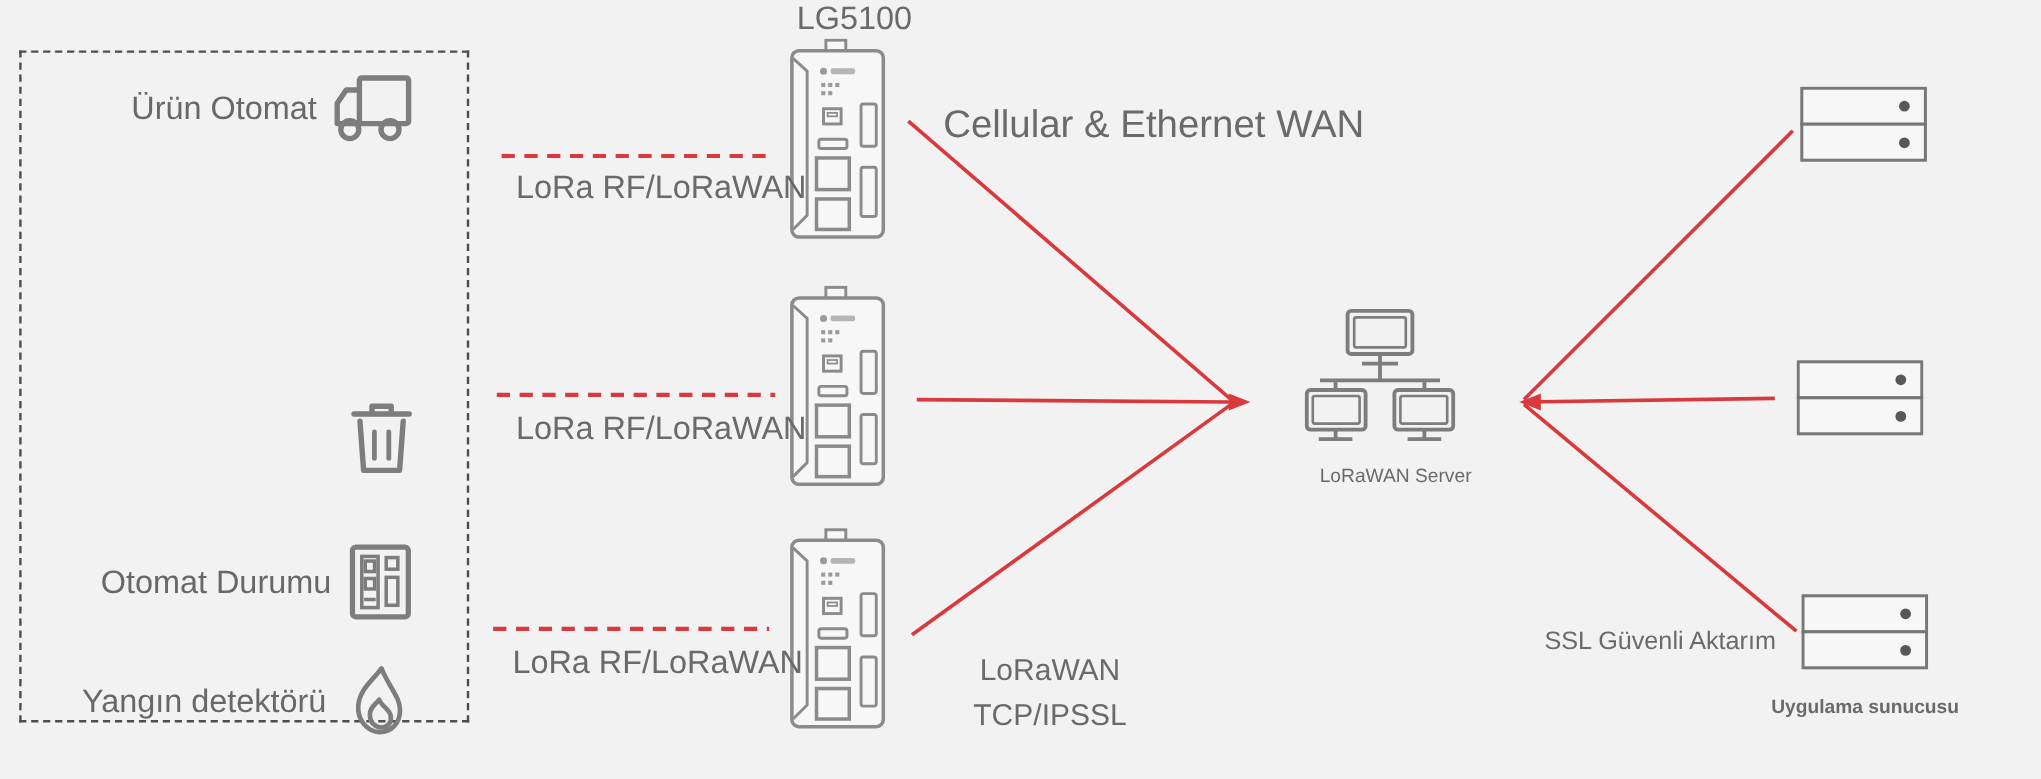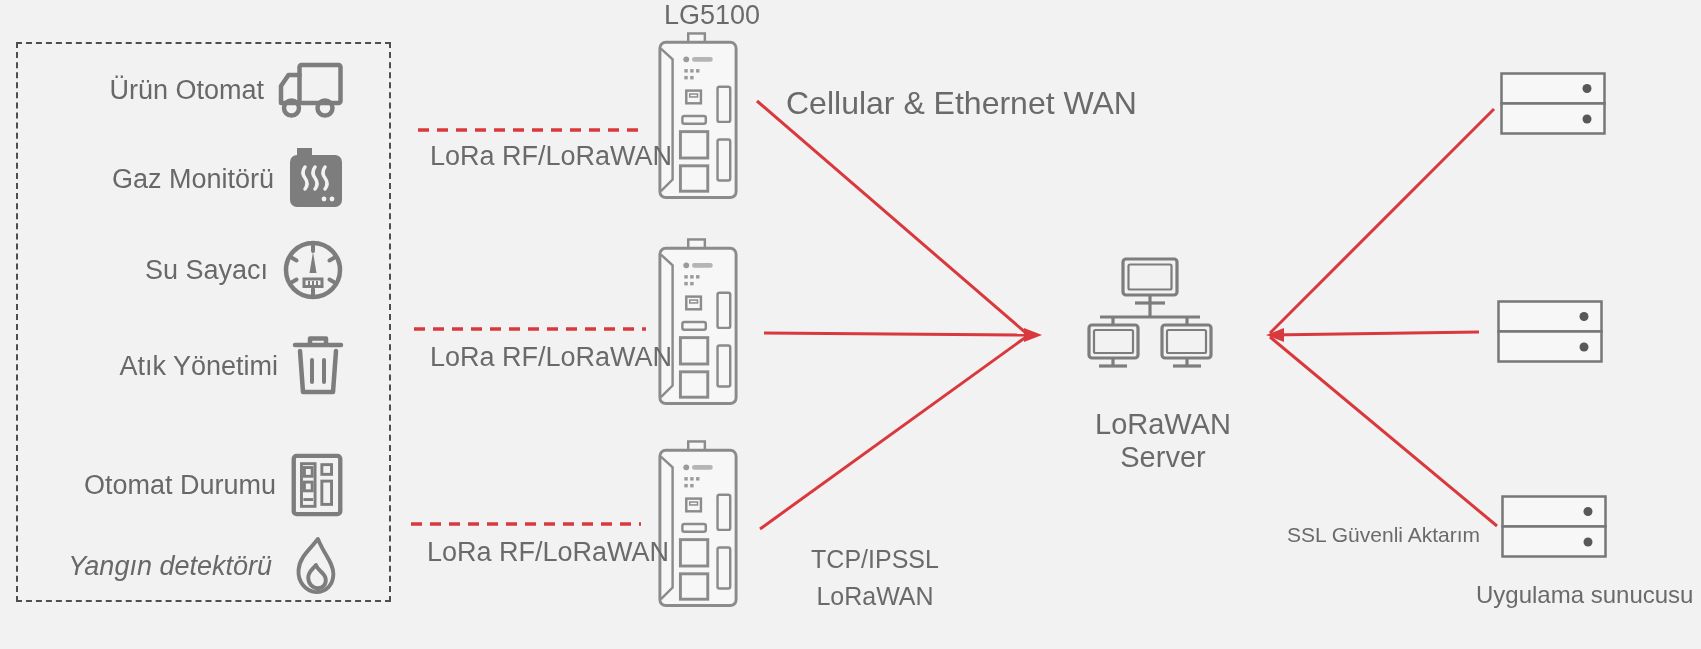--- a/index.html
+++ b/index.html
@@ -72,22 +72,6 @@
     </span>
   </div>
 
-  <div class="sensor-row fg" style="top:147px;">
-    <span class="txt">Gaz Monitörü</span>
-    <span class="ic">
-      <svg width="56" height="62" viewBox="0 0 56 62">
-        <rect x="9" y="0" width="15" height="10" fill="#7d7d7d"></rect>
-        <rect x="2" y="7" width="52" height="52" rx="7" fill="#7d7d7d"></rect>
-        <g stroke="#f2f2f2" stroke-width="3.5" fill="none" stroke-linecap="round">
-          <path d="M17,19 c-3,4 -3,7 0,11 c3,4 3,7 0,11"></path>
-          <path d="M27,19 c-3,4 -3,7 0,11 c3,4 3,7 0,11"></path>
-          <path d="M37,19 c-3,4 -3,7 0,11 c3,4 3,7 0,11"></path>
-        </g>
-        <circle cx="36" cy="51" r="2.4" fill="#f2f2f2"></circle>
-        <circle cx="44" cy="51" r="2.4" fill="#f2f2f2"></circle>
-      </svg>
-    </span>
-  </div>
 
   <div class="sensor-row fg" style="top:238px;">
     <span class="txt">Su Sayacı</span>

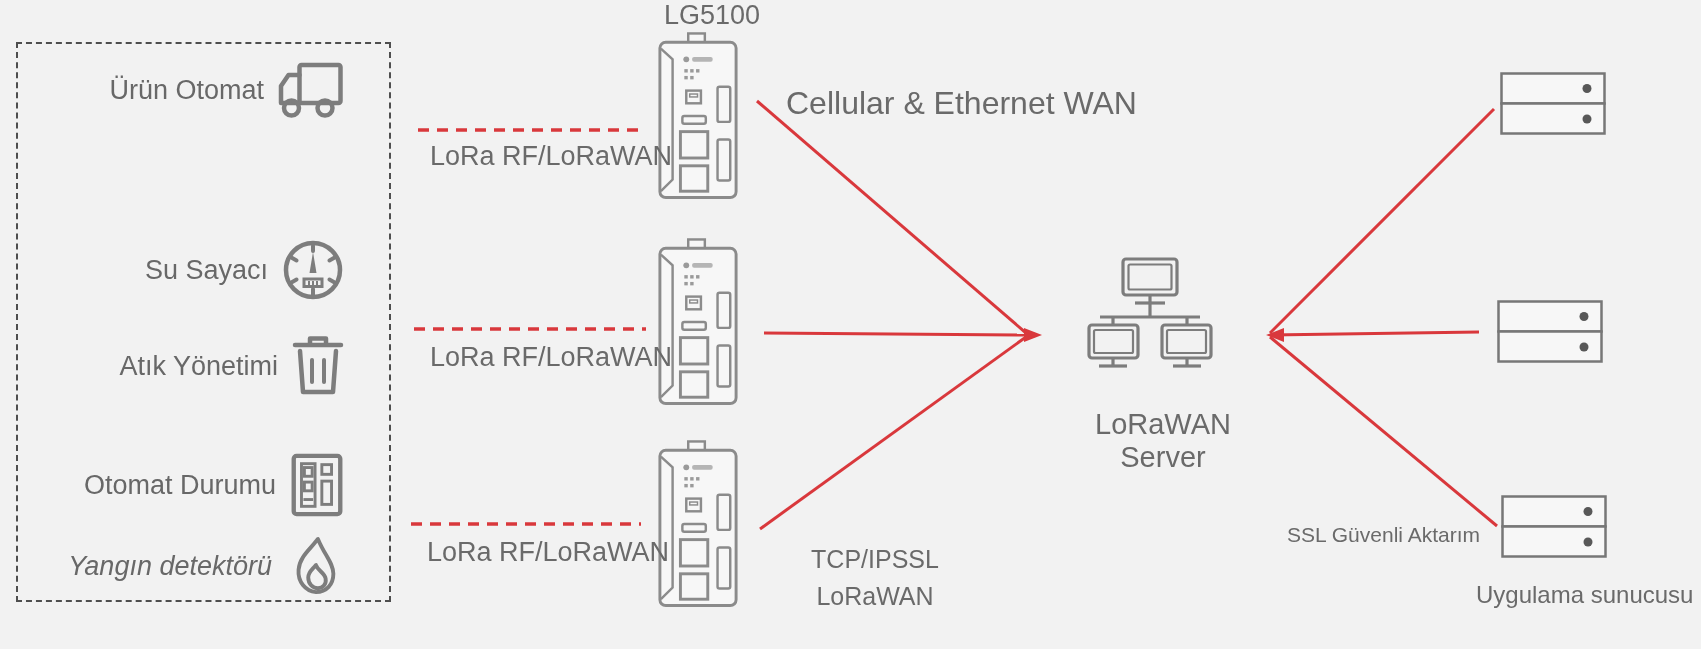--- a/index.html
+++ b/index.html
@@ -73,27 +73,6 @@
   </div>
 
 
-  <div class="sensor-row fg" style="top:238px;">
-    <span class="txt">Su Sayacı</span>
-    <span class="ic">
-      <svg width="62" height="62" viewBox="0 0 62 62" fill="none" stroke="#7d7d7d">
-        <circle cx="31" cy="31" r="27" stroke-width="4.5"></circle>
-        <g stroke-width="4" stroke-linecap="round">
-          <line x1="31" y1="6.5" x2="31" y2="12"></line>
-          <line x1="31" y1="6.5" x2="31" y2="12" transform="rotate(60 31 31)"></line>
-          <line x1="31" y1="6.5" x2="31" y2="12" transform="rotate(120 31 31)"></line>
-          <line x1="31" y1="6.5" x2="31" y2="12" transform="rotate(180 31 31)"></line>
-          <line x1="31" y1="6.5" x2="31" y2="12" transform="rotate(240 31 31)"></line>
-          <line x1="31" y1="6.5" x2="31" y2="12" transform="rotate(300 31 31)"></line>
-        </g>
-        <polygon points="31,13 27.5,34 34.5,34" fill="#7d7d7d" stroke="none"></polygon>
-        <rect x="22" y="40" width="18" height="7.5" stroke-width="3"></rect>
-        <line x1="27" y1="42" x2="27" y2="46" stroke-width="2"></line>
-        <line x1="31" y1="42" x2="31" y2="46" stroke-width="2"></line>
-        <line x1="35" y1="42" x2="35" y2="46" stroke-width="2"></line>
-      </svg>
-    </span>
-  </div>
 
   <div class="sensor-row fg" style="top:334px;">
     <span class="txt">Atık Yönetimi</span>

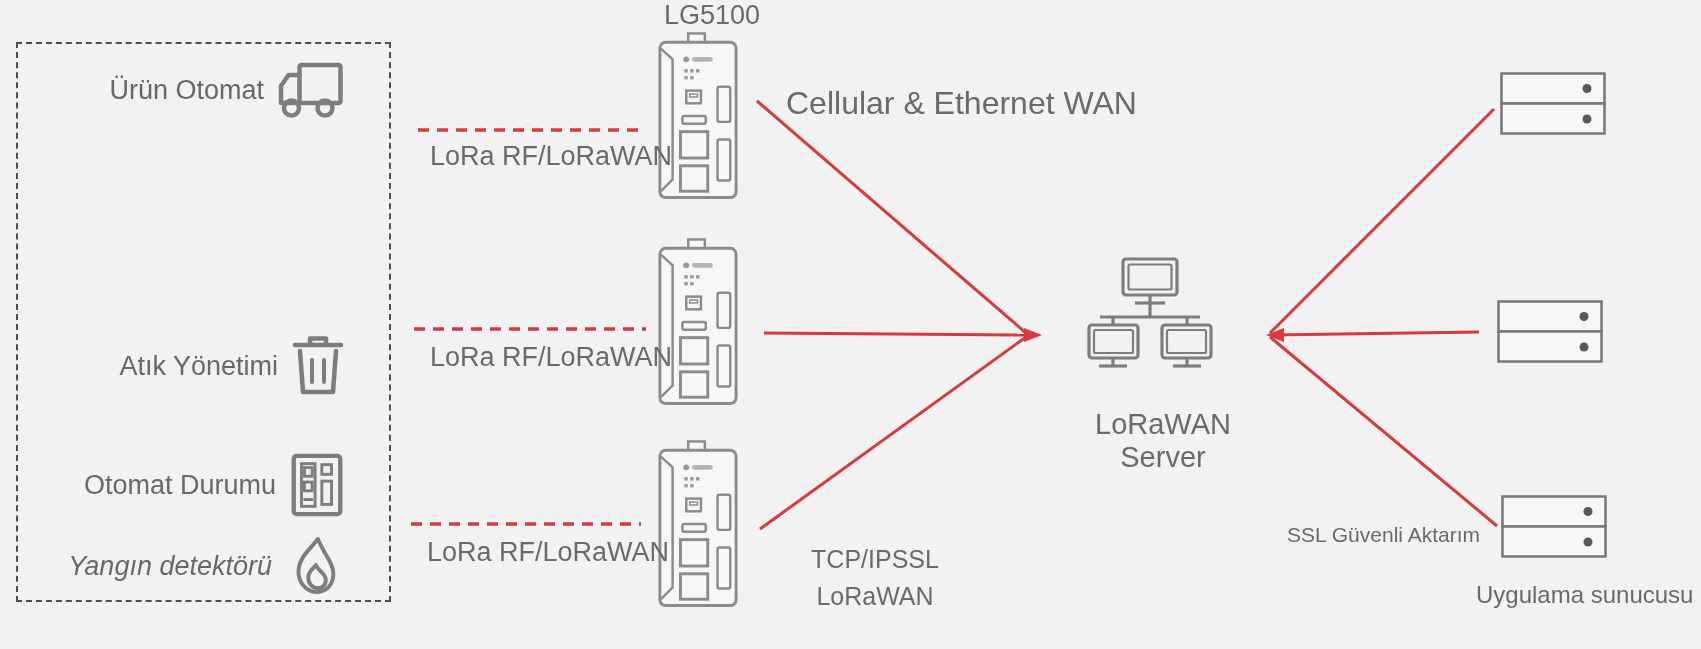--- a/index.html
+++ b/index.html
@@ -75,7 +75,6 @@
 
 
   <div class="sensor-row fg" style="top:334px;">
-    <span class="txt">Atık Yönetimi</span>
     <span class="ic">
       <svg width="52" height="62" viewBox="0 0 52 62" fill="none" stroke="#7d7d7d" stroke-width="4.5" stroke-linejoin="round" stroke-linecap="round">
         <path d="M18,9 V3.5 H34 V9"></path>

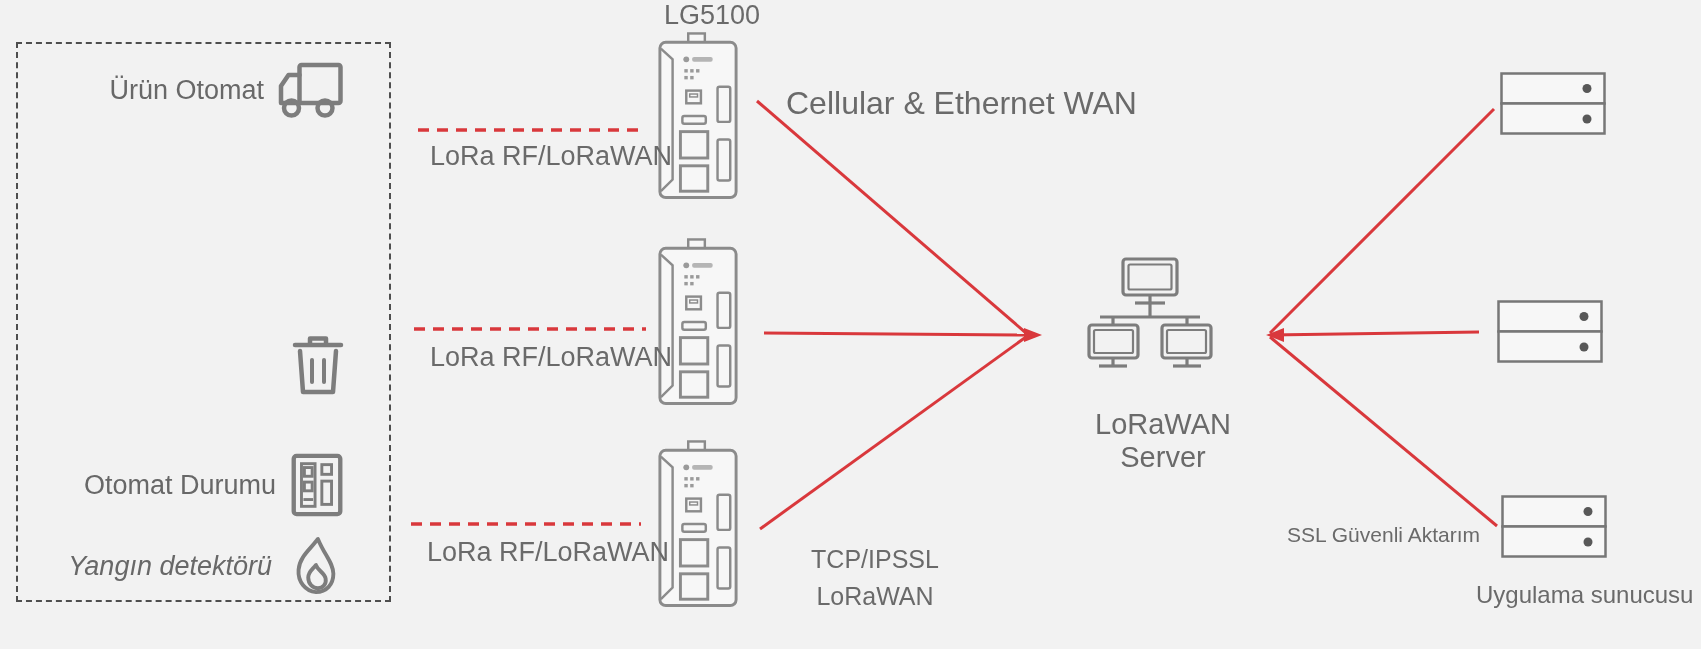--- a/index.html
+++ b/index.html
@@ -32,7 +32,7 @@
   .wires{position:absolute;left:0;top:0;z-index:1;pointer-events:none;}
   .fg{z-index:2;text-align:right;}
   .tcp-block{position:absolute;left:800px;top:541px;width:150px;text-align:center;line-height:37px;font-size:25px;}
-  .srv-label{position:absolute;left:1058px;top:389px;width:210px;text-align:center;font-size:29px;margin-top:19px;}
+  .srv-label{position:absolute;left:1058px;top:389px;width:210px;text-align:center;font-size:16px;}
   .ssl-label{position:absolute;left:1255px;top:523px;width:225px;text-align:right;font-size:21px;}
 </style>
 </head>

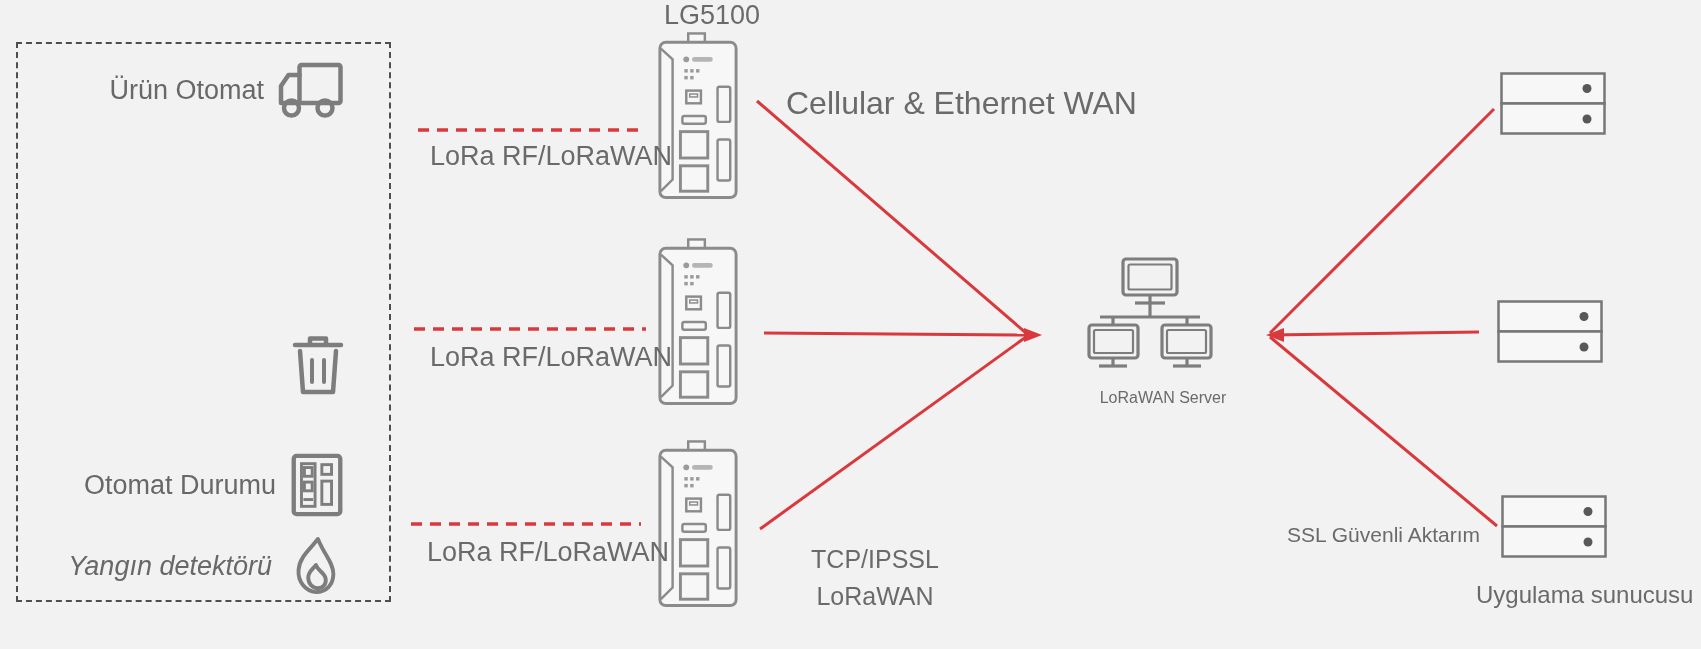--- a/index.html
+++ b/index.html
@@ -101,7 +101,7 @@
     </span>
   </div>
 
-  <div class="sensor-row fg" style="top:534px;font-style:italic;">
+  <div class="sensor-row fg" style="top:552px;">
     <span class="txt">Yangın detektörü</span>
     <span class="ic">
       <svg width="58" height="64" viewBox="0 0 60 64" fill="none" stroke="#7d7d7d" stroke-width="4" stroke-linejoin="round" stroke-linecap="round">

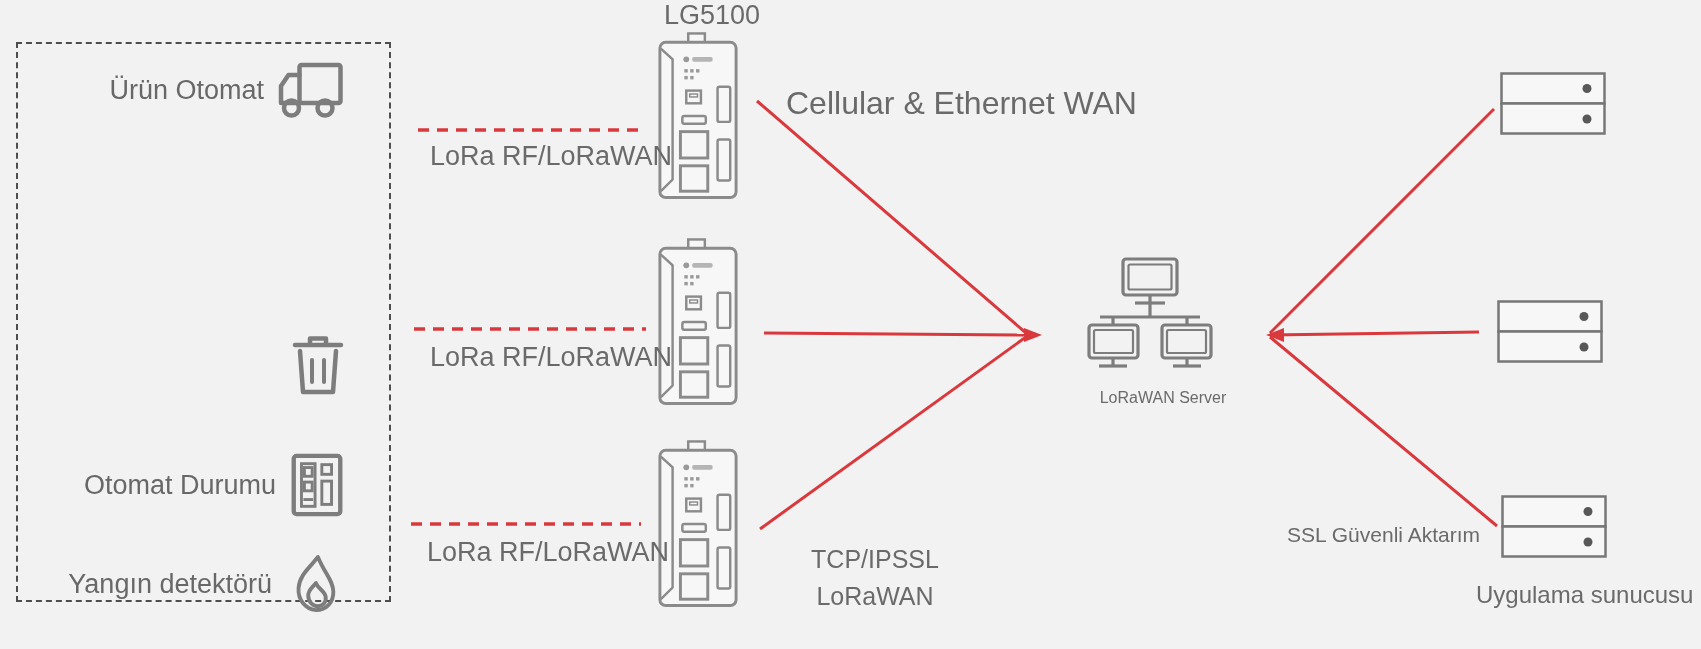--- a/index.html
+++ b/index.html
@@ -192,8 +192,8 @@
   <div class="lbl lbl-25 fg" style="left:786px;top:85px;">Cellular &amp; Ethernet WAN</div>
 
   <div class="tcp-block fg">
+    <div>LoRaWAN</div>
     <div>TCP/IPSSL</div>
-    <div>LoRaWAN</div>
   </div>
 
   <div class="abs fg" style="left:1085px;top:255px;">

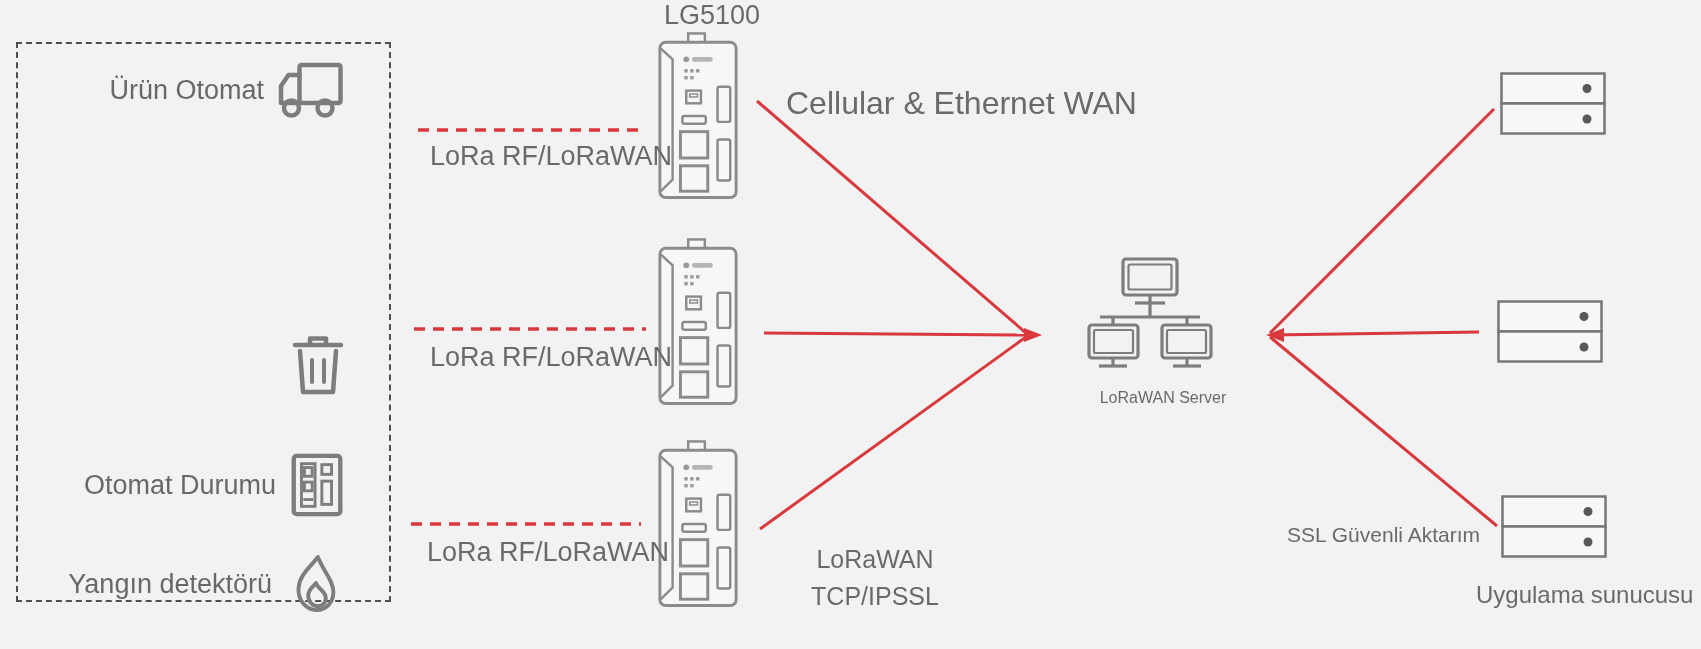--- a/index.html
+++ b/index.html
@@ -16,7 +16,7 @@
   .lbl{position:absolute;white-space:nowrap;color:#6a6a6a;}
   .lbl-27{font-size:27px;}
   .lbl-25{font-size:32px;}
-  .lbl-24{font-size:24px;}
+  .lbl-24{font-size:16px;font-weight:bold;}
   
   .panel{
     position:absolute;left:16px;top:42px;width:375px;height:560px;

